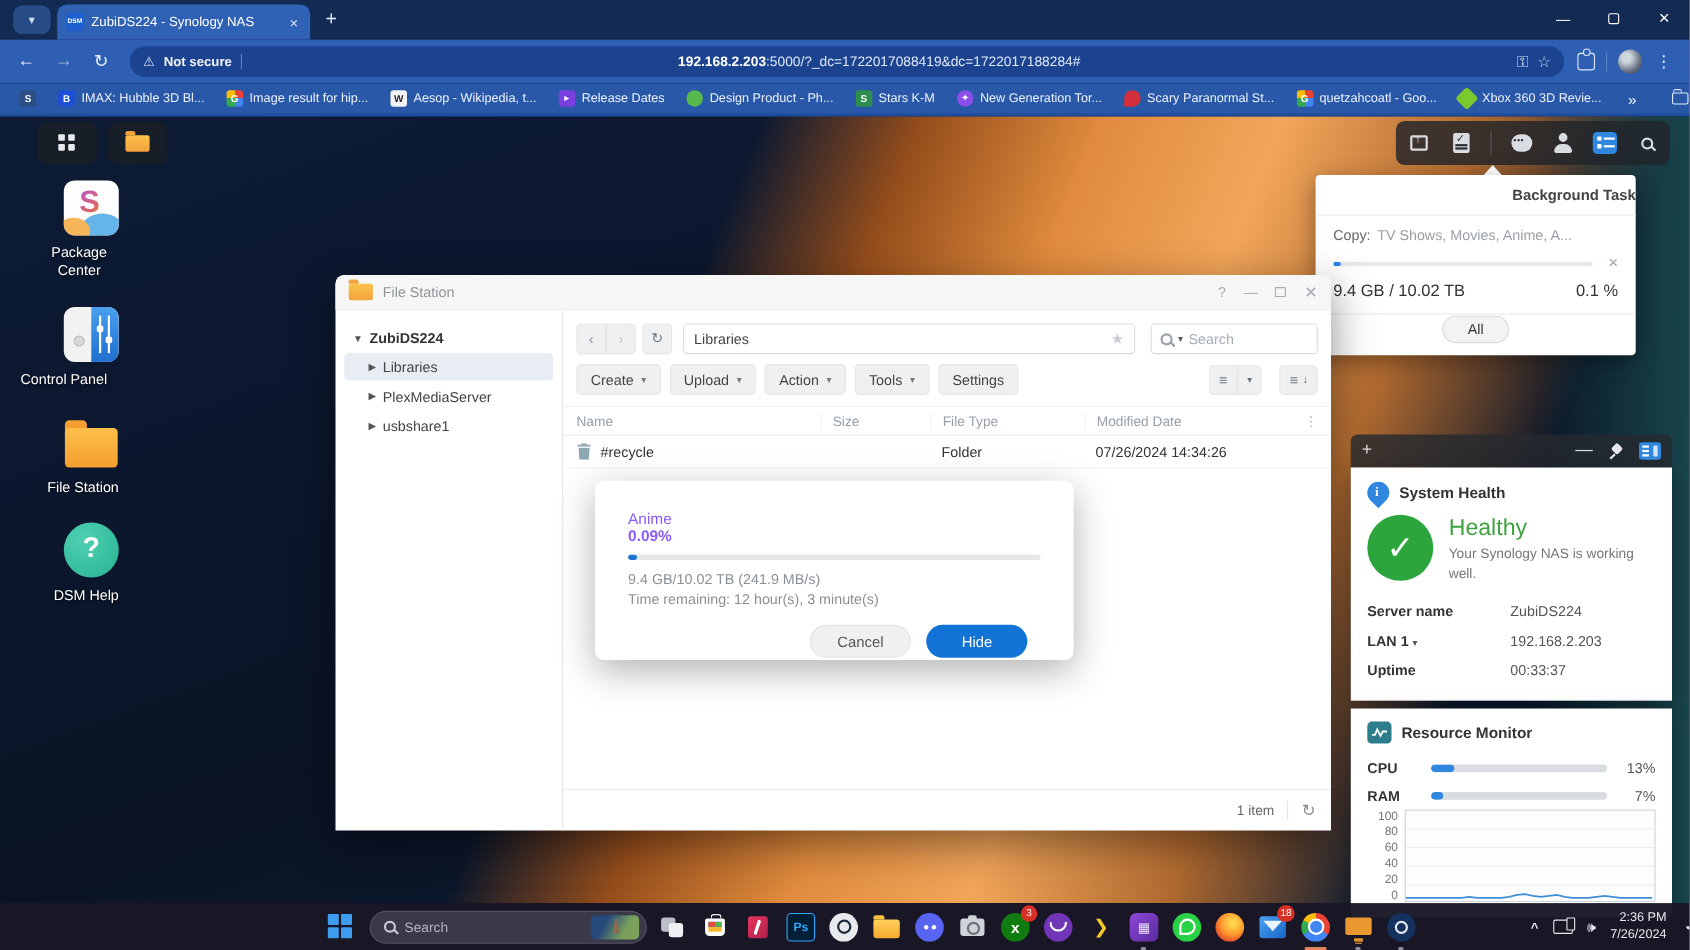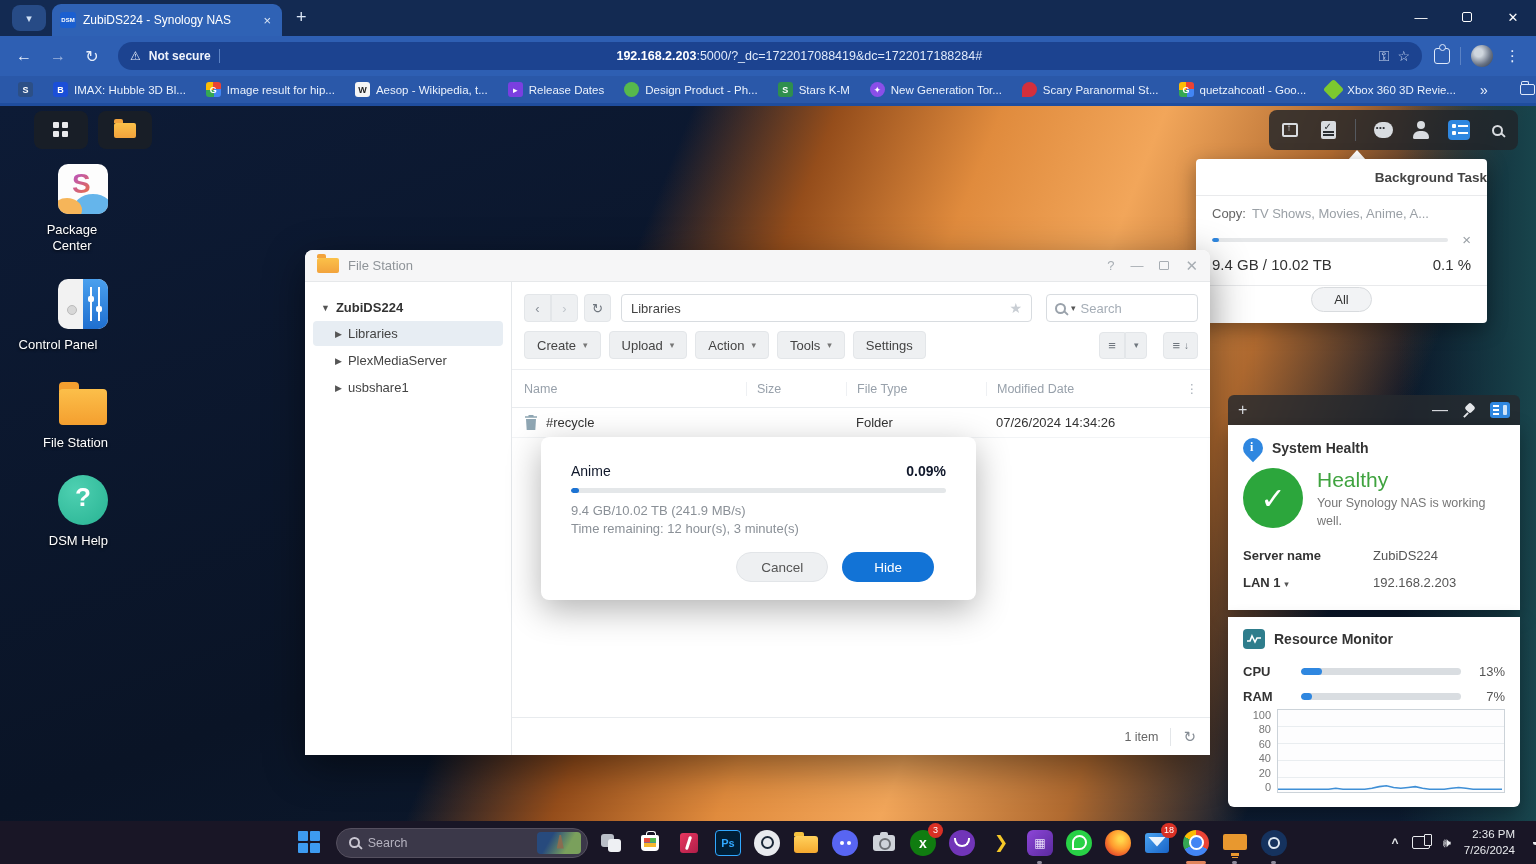--- a/index.html
+++ b/index.html
@@ -147,7 +147,7 @@
   .fs-toolbar .spacer { flex:1; }
   .view-grp { display:flex; }
   .view-btn { height:27px; background:#eef0f2; border:1px solid #e3e6e9; display:flex; align-items:center; justify-content:center; padding:0 8px; color:#6f767e; gap:4px; }
-  .fs-table-head { display:flex; border-top:1px solid #eceef1; border-bottom:1px solid #e8ebee; padding:0 12px; height:39px; align-items:center; color:#98a1ab; font-size:12.5px; }
+  .fs-table-head { display:flex; border-top:1px solid #eceef1; border-bottom:1px solid #e8ebee; padding:0 12px; height:27px; align-items:center; color:#98a1ab; font-size:12.5px; }
   .col-name { flex:1; }
   .col-size { width:100px; border-left:1px solid #eef0f3; padding-left:10px; }
   .col-type { width:140px; border-left:1px solid #eef0f3; padding-left:10px; }

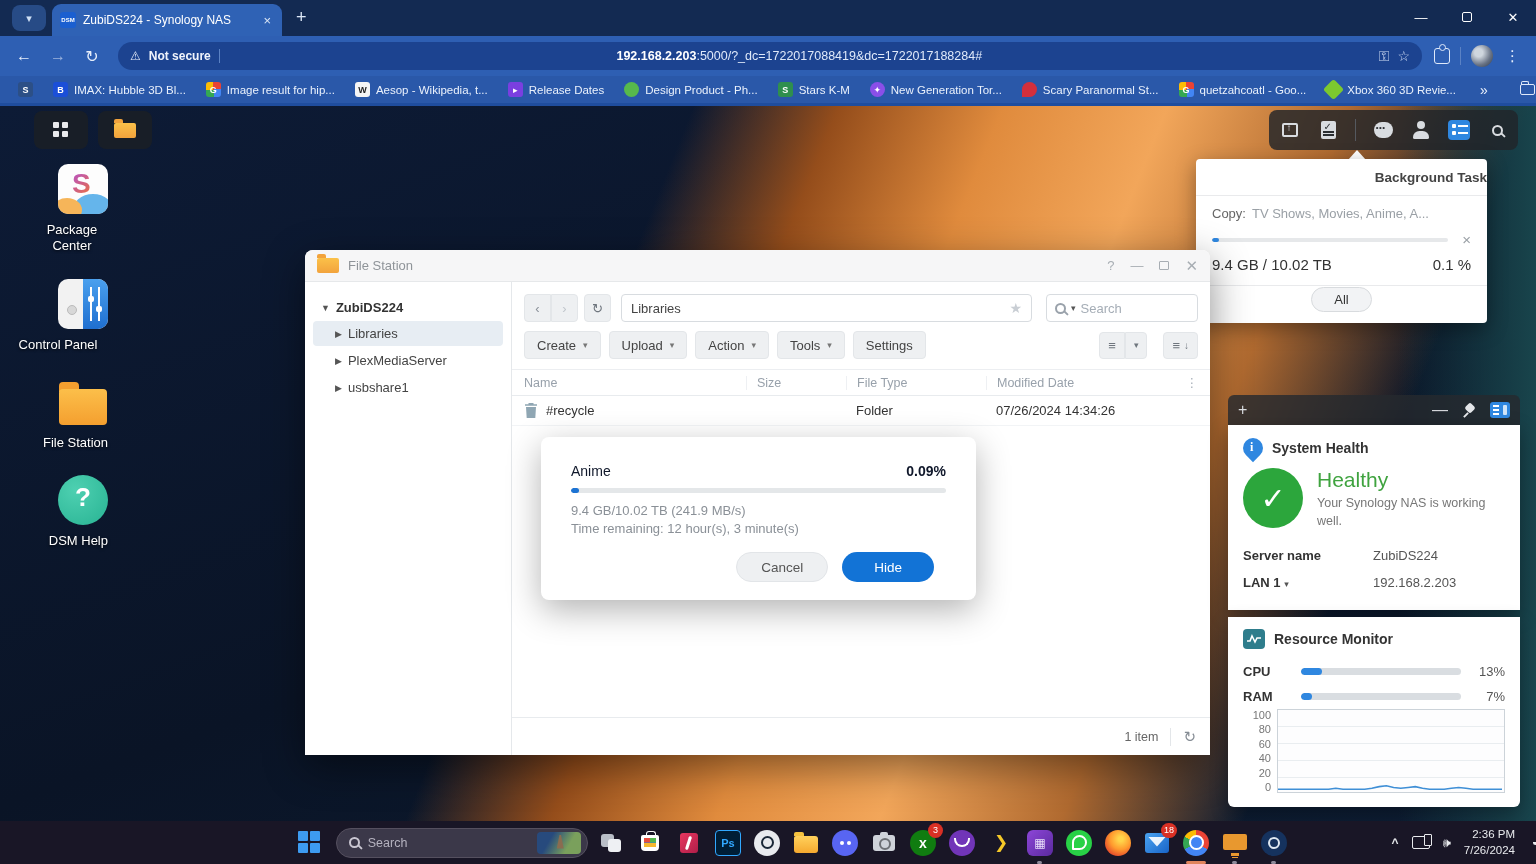--- a/index.html
+++ b/index.html
@@ -163,7 +163,7 @@
 
   
   .copydlg { position:absolute; top:187px; left:236px; width:435px; height:163px; background:#fff; border-radius:8px; box-shadow:0 10px 34px rgba(0,0,0,.3); padding:26px 30px 0; }
-  .dlg-row1 { display:flex; justify-content:space-between; font-size:14px; color:#0f172a; }
+  .dlg-row1 { display:flex; justify-content:space-between; font-size:14px; color:#8b5cf6;flex-direction:column; }
   .dlg-row1 .pct { font-weight:bold; }
   .dlg-track { height:5px; background:#e4e7e9; border-radius:3px; margin:9px 0 9px; overflow:hidden; }
   .dlg-fill { height:100%; background:#1d73d3; border-radius:3px; min-width:8px; }

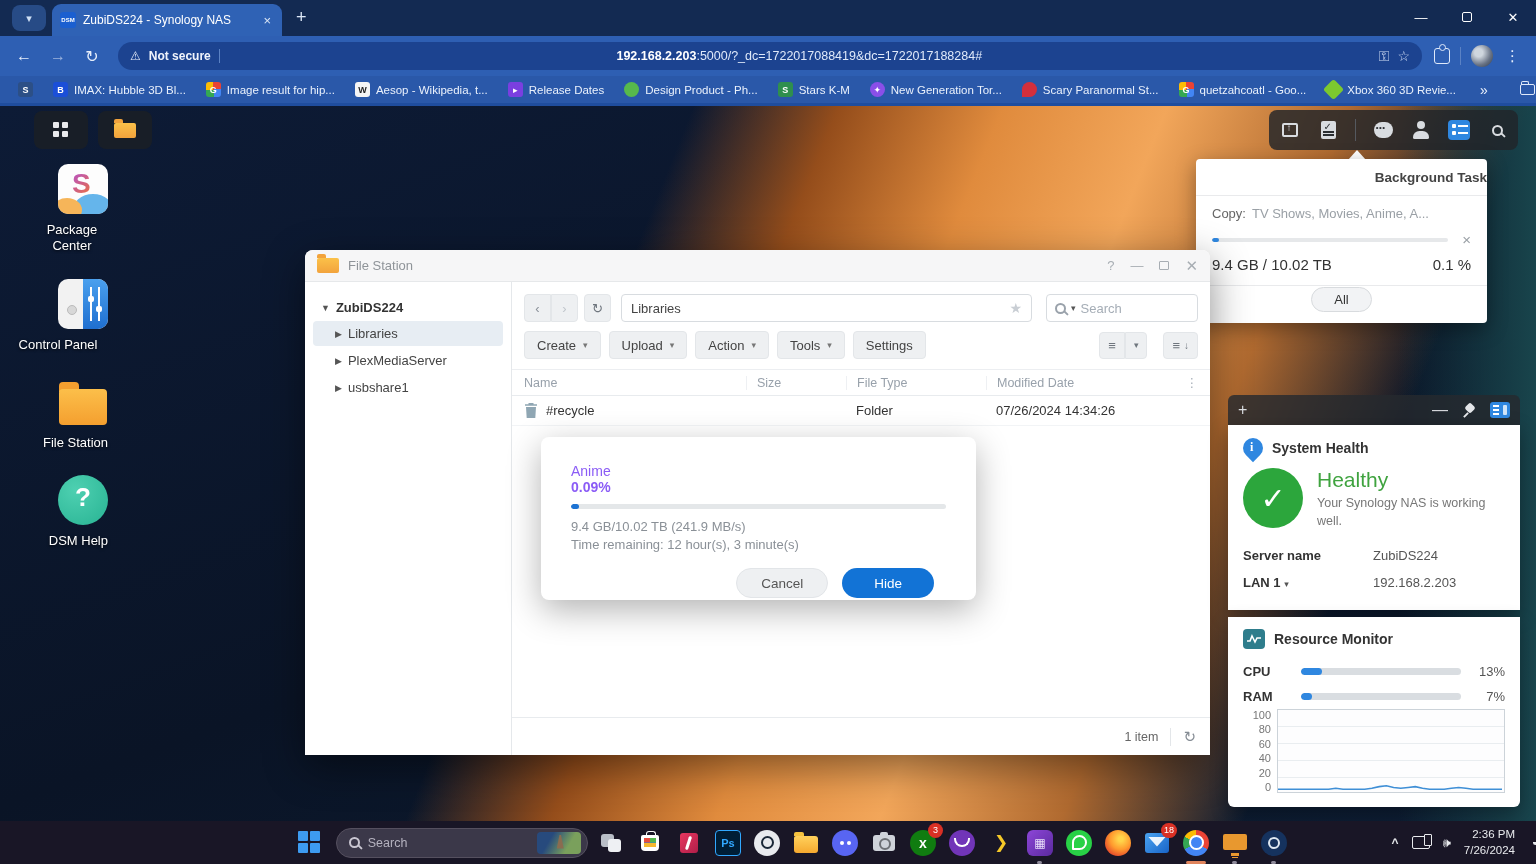--- a/index.html
+++ b/index.html
@@ -600,6 +600,10 @@
           <span class="k"><span>LAN 1</span> <span class="caret">▾</span></span>
           <span class="v">192.168.2.203</span>
         </div>
+        <div class="kv">
+          <span class="k">Uptime</span>
+          <span class="v">00:33:37</span>
+        </div>
       </div>
 
       <div class="card rm">

